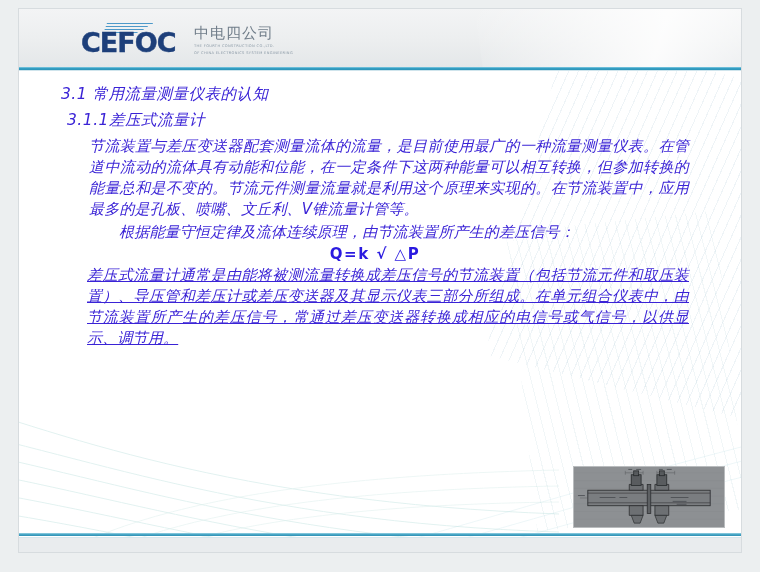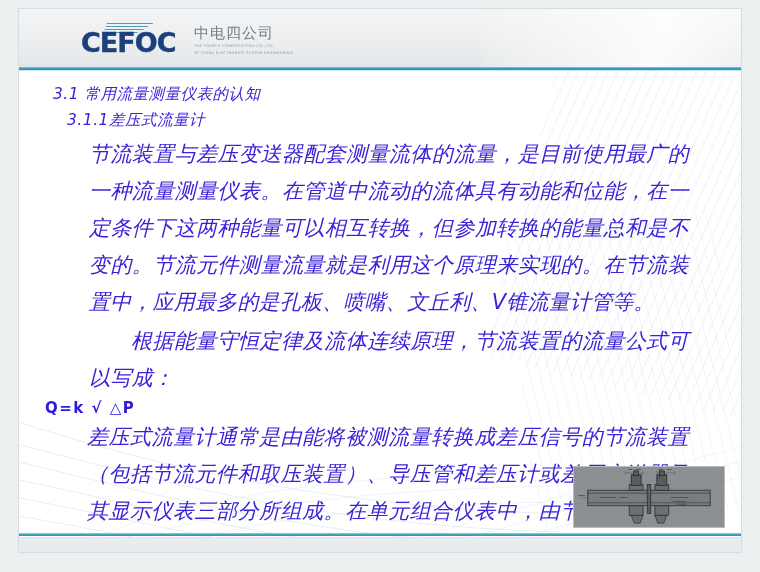--- a/index.html
+++ b/index.html
@@ -224,7 +224,7 @@
   .heading-1 {
     font-size: 15.5px;
     line-height: 26px;
-    margin-left: 8px;
+    margin-left: 16px;
     letter-spacing: .5px;
     white-space: nowrap;
   }

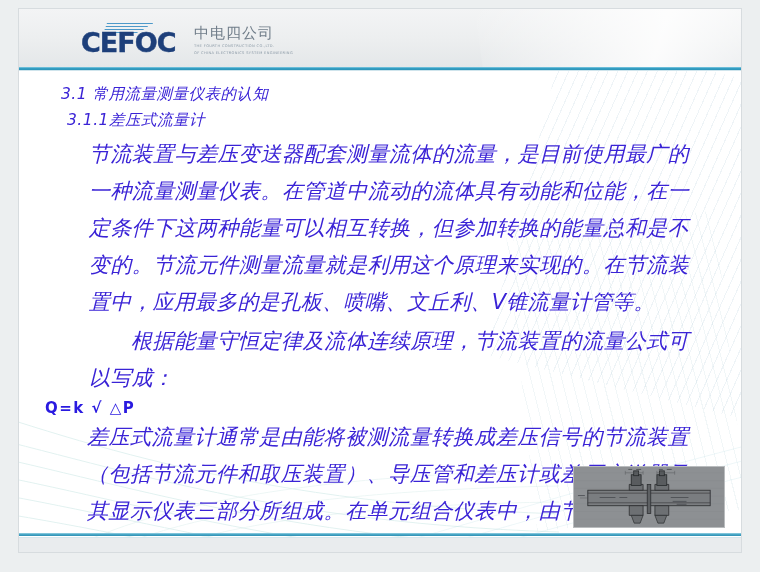--- a/index.html
+++ b/index.html
@@ -237,8 +237,8 @@
   }
 
   .para {
-    font-size: 21px;
-    line-height: 37px;
+    font-size: 15px;
+    line-height: 21px;
     letter-spacing: .2px;
     margin-left: 44px;
     margin-right: 26px;

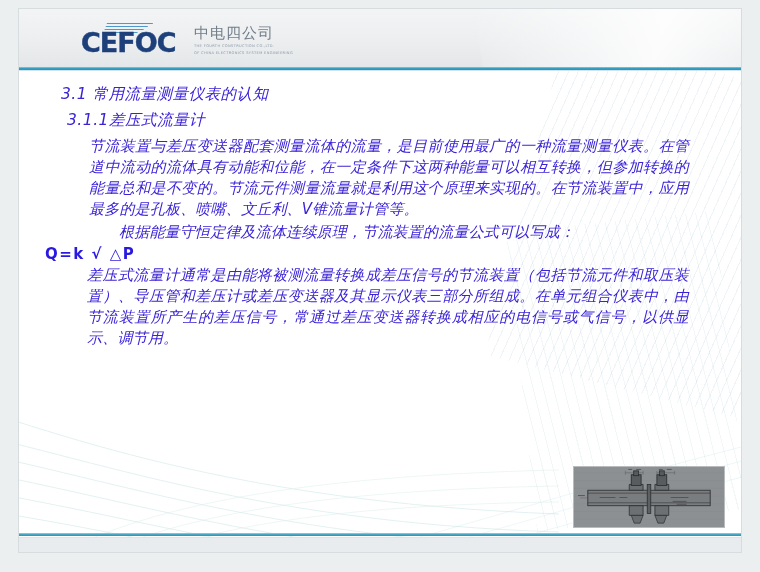--- a/index.html
+++ b/index.html
@@ -369,7 +369,7 @@
 
         <div class="cn para p1">节流装置与差压变送器配套测量流体的流量，是目前使用最广的一种流量测量仪表。在管道中流动的流体具有动能和位能，在一定条件下这两种能量可以相互转换，但参加转换的能量总和是不变的。节流元件测量流量就是利用这个原理来实现的。在节流装置中，应用最多的是孔板、喷嘴、文丘利、V锥流量计管等。</div>
 
-        <div class="cn para indent2">根据能量守恒定律及流体连续原理，节流装置的流量公式可以写成：</div>
+        <div class="cn para indent2">根据能量守恒定律及流体连续原理，由节流装置所产生的差压信号：</div>
 
         <div class="formula">Q=k √ △P</div>
 

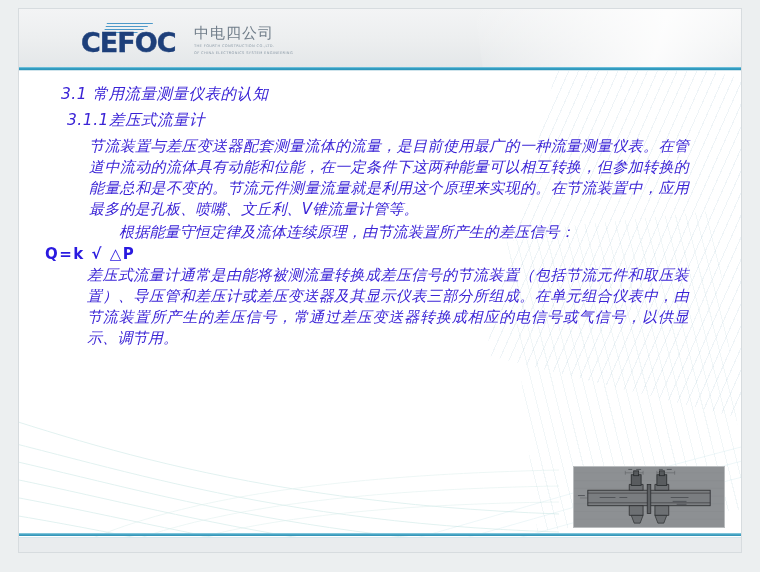--- a/index.html
+++ b/index.html
@@ -255,7 +255,7 @@
     font-weight: bold;
     font-size: 15px;
     color: #2a1ae0;
-    text-align: left;
+    text-align: center;
     letter-spacing: 1.5px;
     margin: 2px 0 2px 0;
     padding-right: 10px;

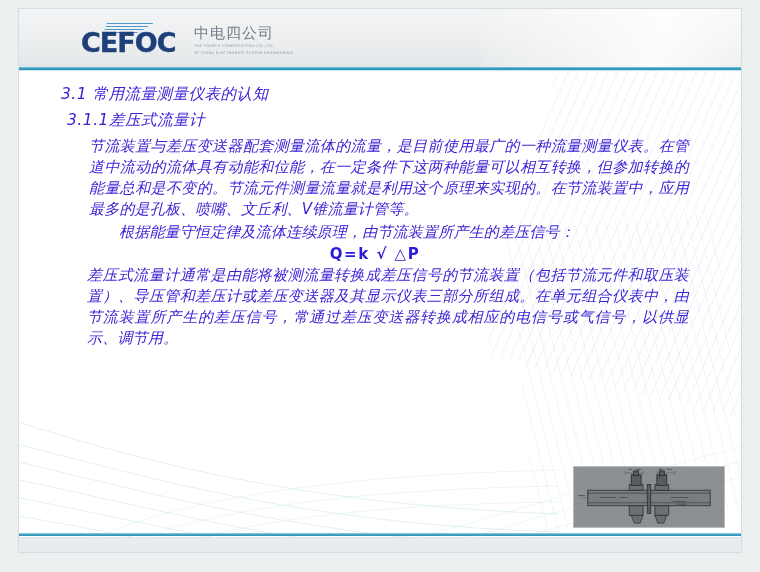--- a/index.html
+++ b/index.html
@@ -247,7 +247,7 @@
   }
   .para.p1 { margin-top: 2px; }
   .para.indent2 { text-indent: 2em; margin-top: 2px; }
-  .para.p3 { margin-top: 2px; margin-left: 42px; }
+  .para.p3 { margin-top: 2px; margin-left: 42px; text-decoration: underline; }
 
   .formula {
     font-family: "DejaVu Sans", sans-serif;

